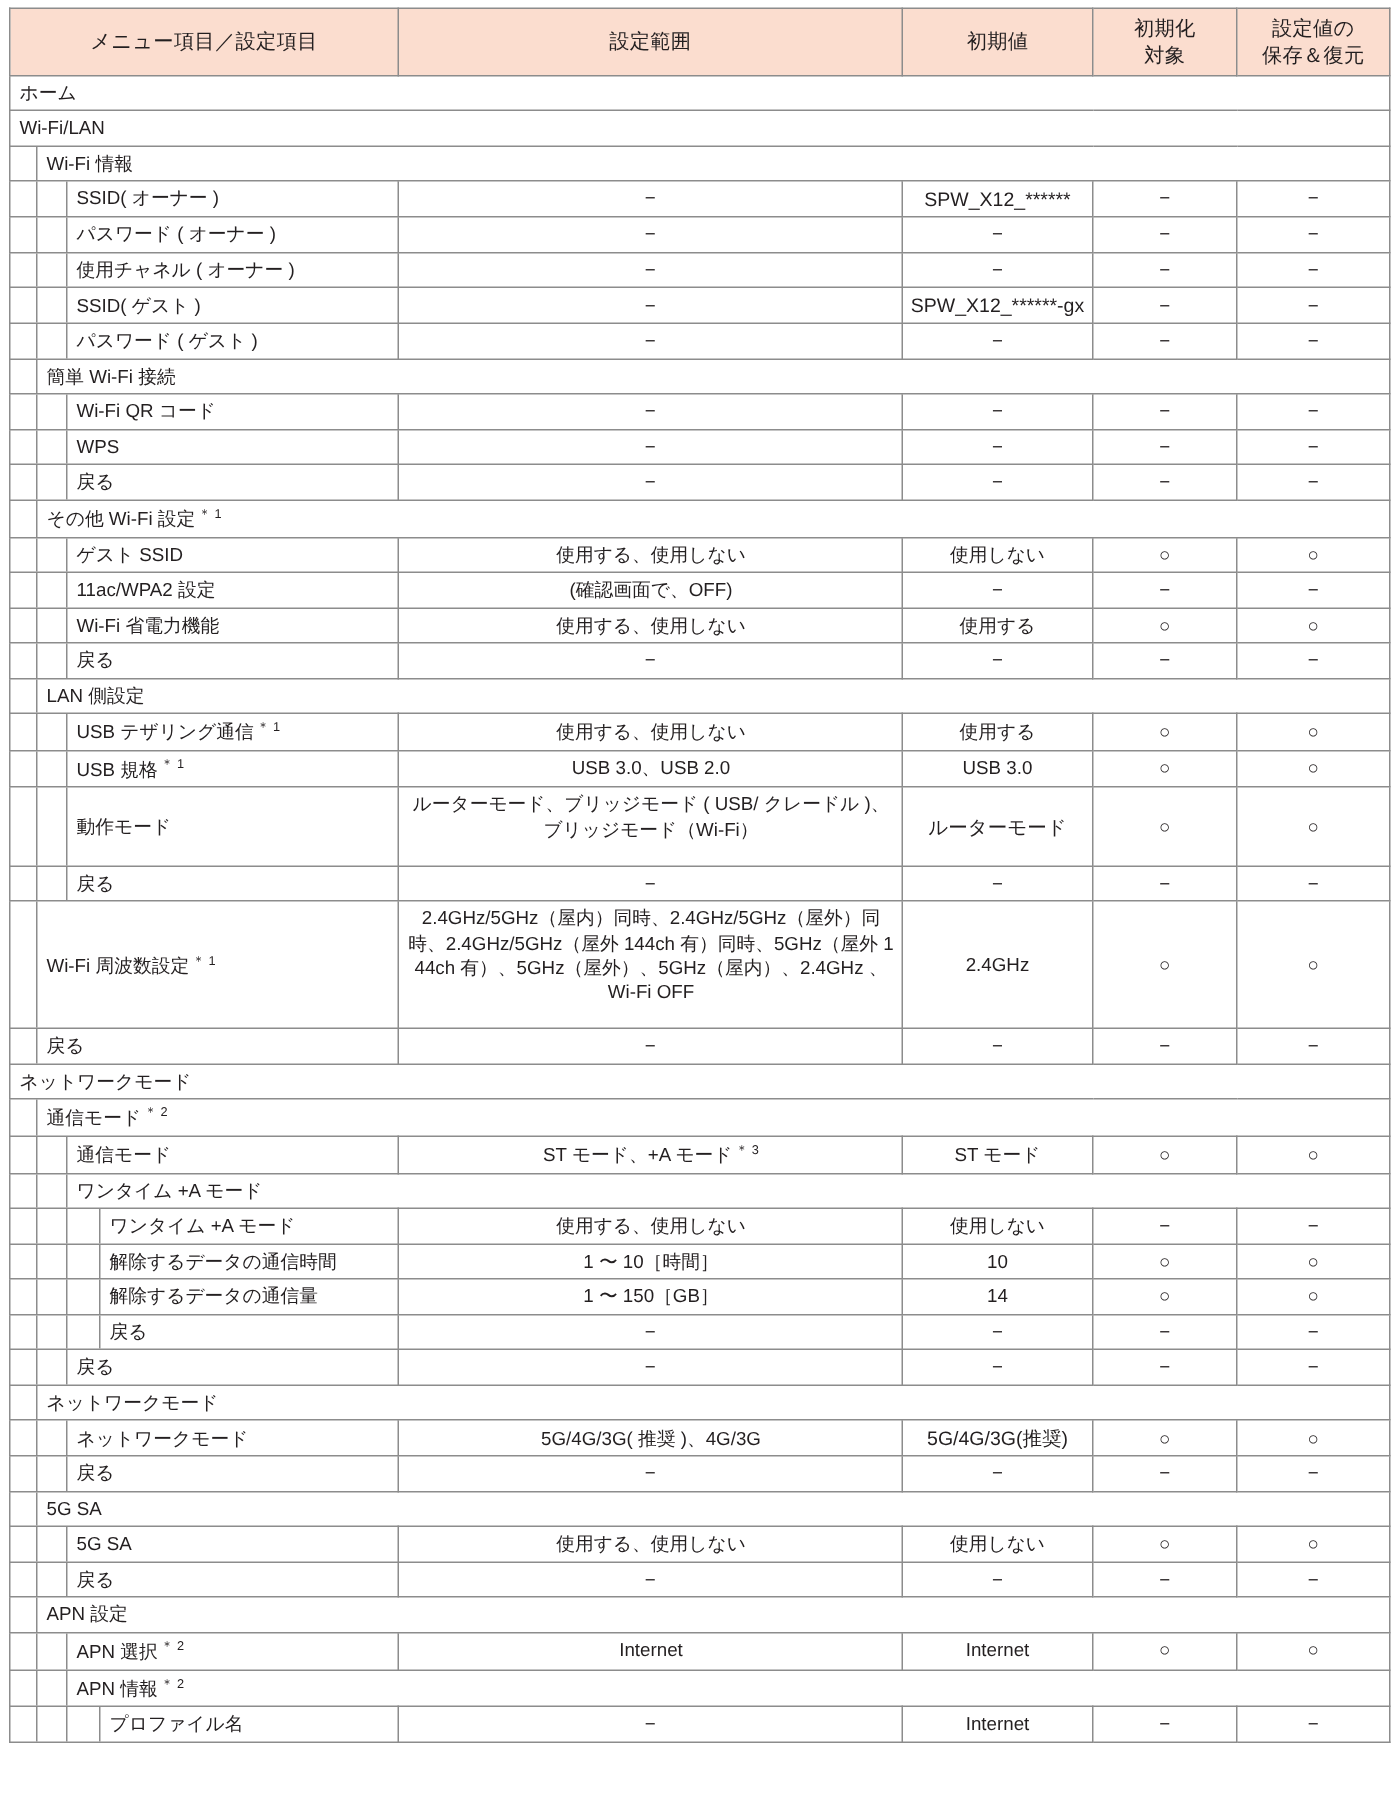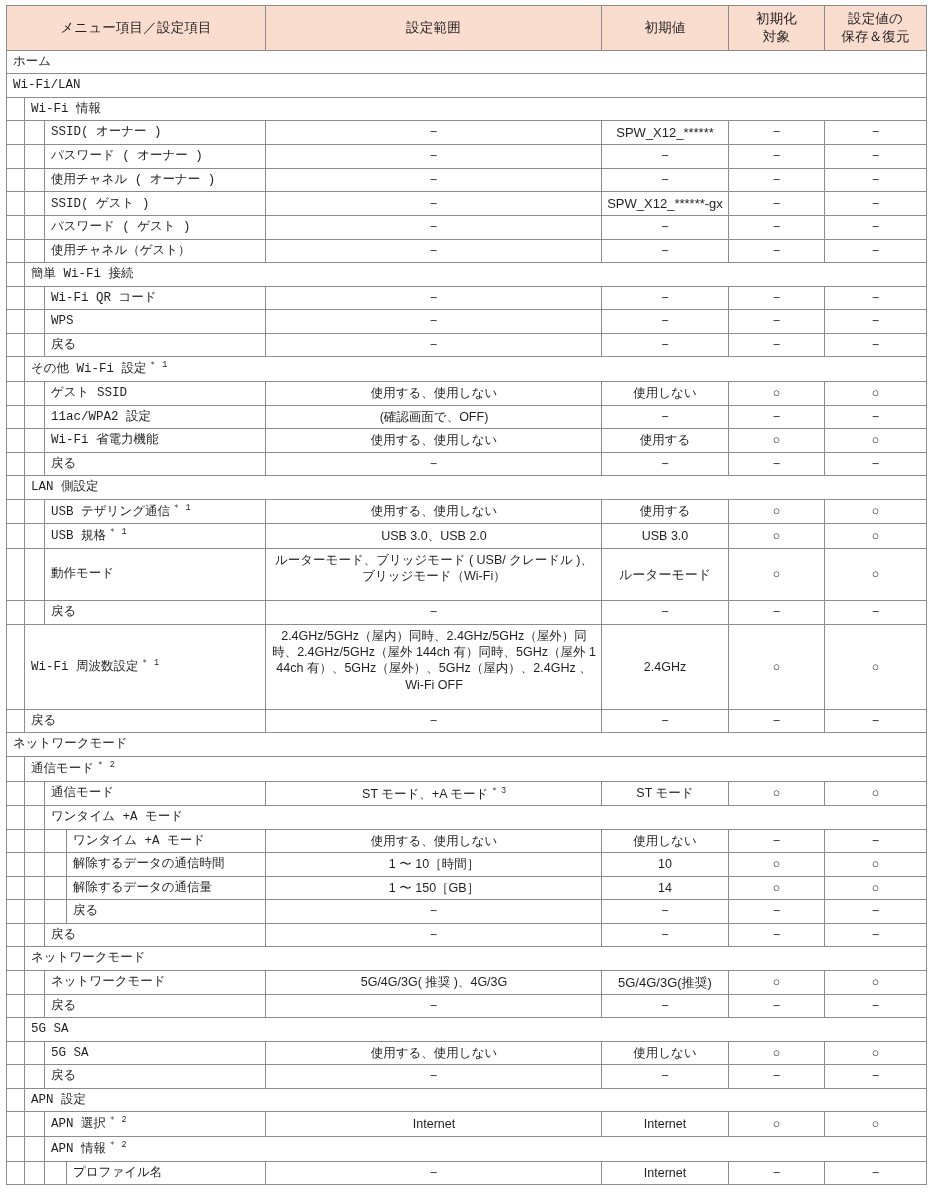--- a/index.html
+++ b/index.html
@@ -78,7 +78,6 @@
   .ind {
     display: block;
     position: relative;
-    font-family: Liberation Mono, monospace;
   }
   .ind-0 { padding-left: 2px; }
   .ind-1 { padding-left: 20px; }

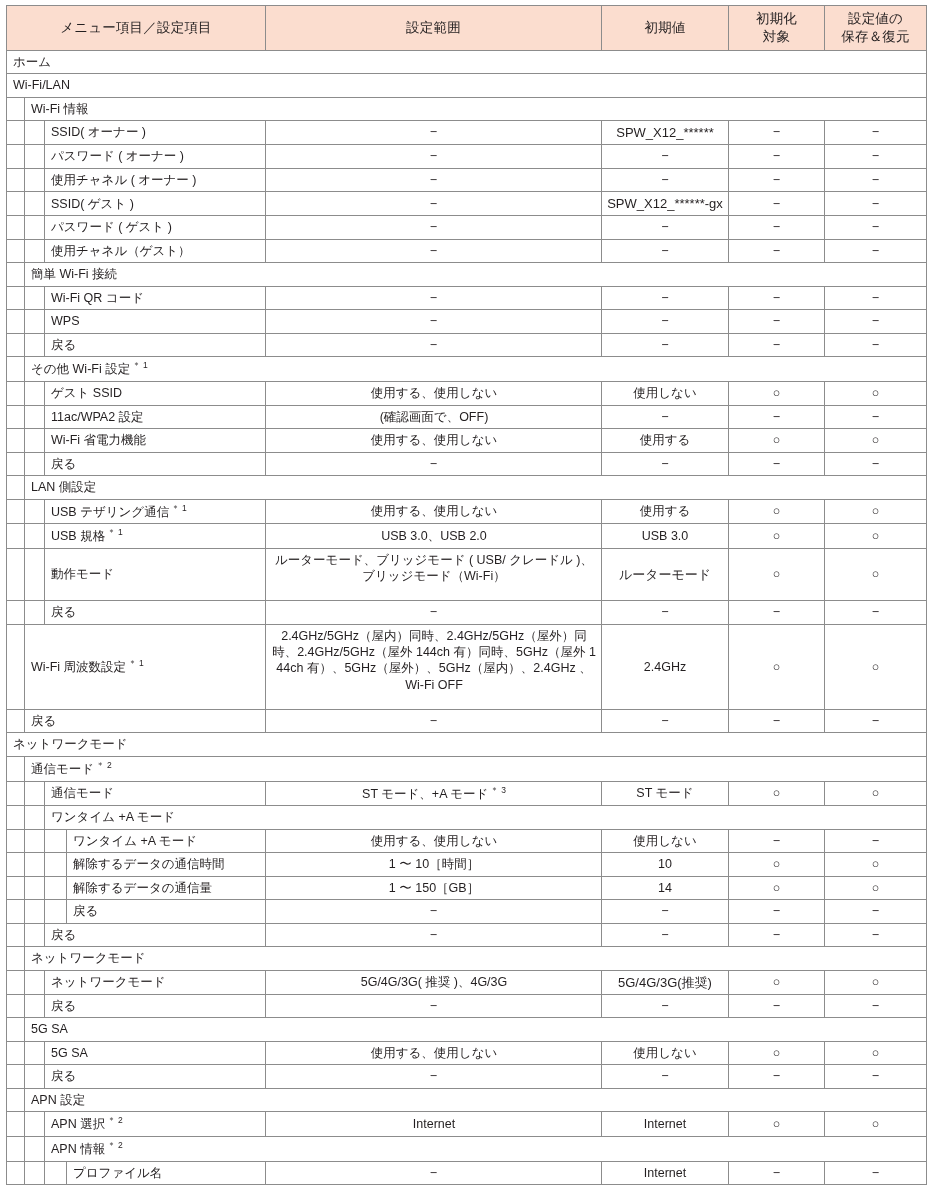--- a/index.html
+++ b/index.html
@@ -216,17 +216,6 @@
           <td class="reset-cell">−</td>
           <td class="backup-cell">−</td>
         </tr>
-        <tr class="data-row">
-          <td class="menu-cell">
-            <span class="guide g1"></span>
-            <span class="guide g2"></span>
-            <span class="ind ind-2">使用チャネル（ゲスト）</span>
-          </td>
-          <td class="range-cell center">−</td>
-          <td class="init-cell">−</td>
-          <td class="reset-cell">−</td>
-          <td class="backup-cell">−</td>
-        </tr>
         <tr class="section-row">
           <td class="menu-cell section-cell" colspan="5">
             <span class="guide g1"></span>

